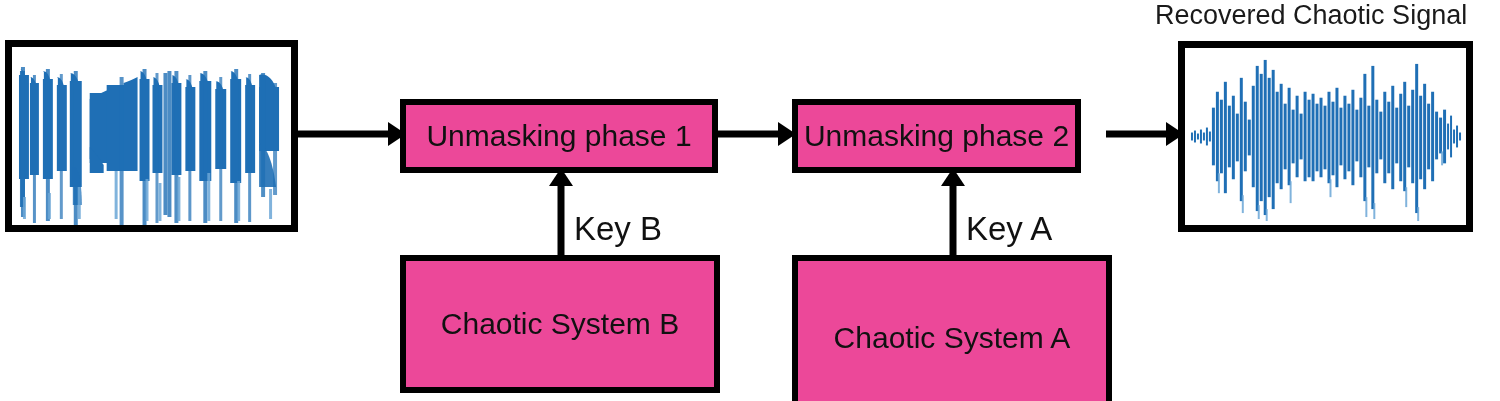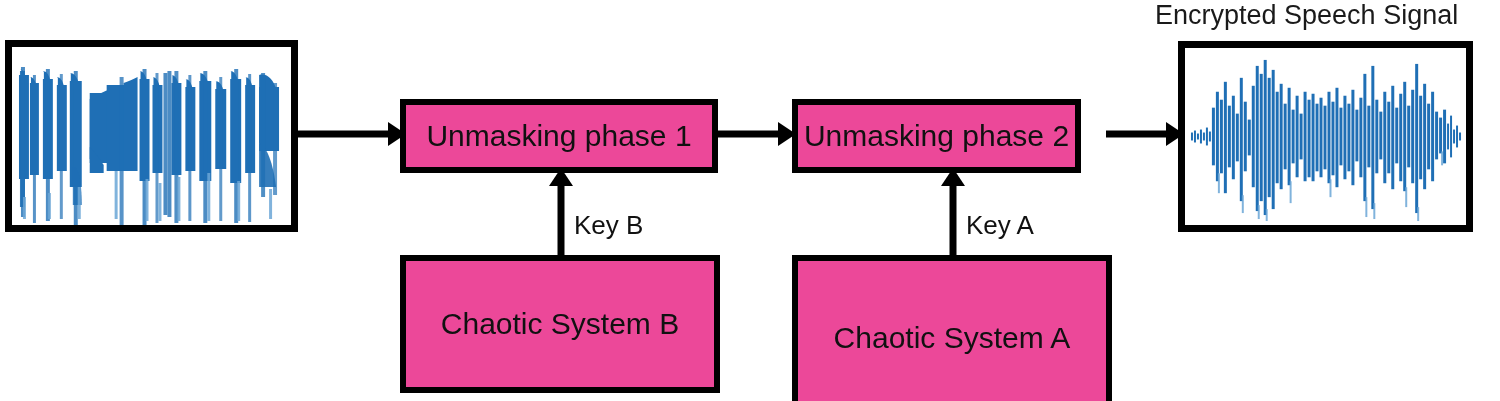--- a/index.html
+++ b/index.html
@@ -234,7 +234,7 @@
     <span class="box-label">Chaotic System A</span>
   </div>
 
-  <div id="title-recovered" class="panel-title">Encrypted Speech Signal</div>
+  <div id="title-recovered" class="panel-title">Recovered Chaotic Signal</div>
 
   <div id="panel-recovered" class="wave-panel">
     <svg viewBox="0 0 282 178" preserveAspectRatio="none">

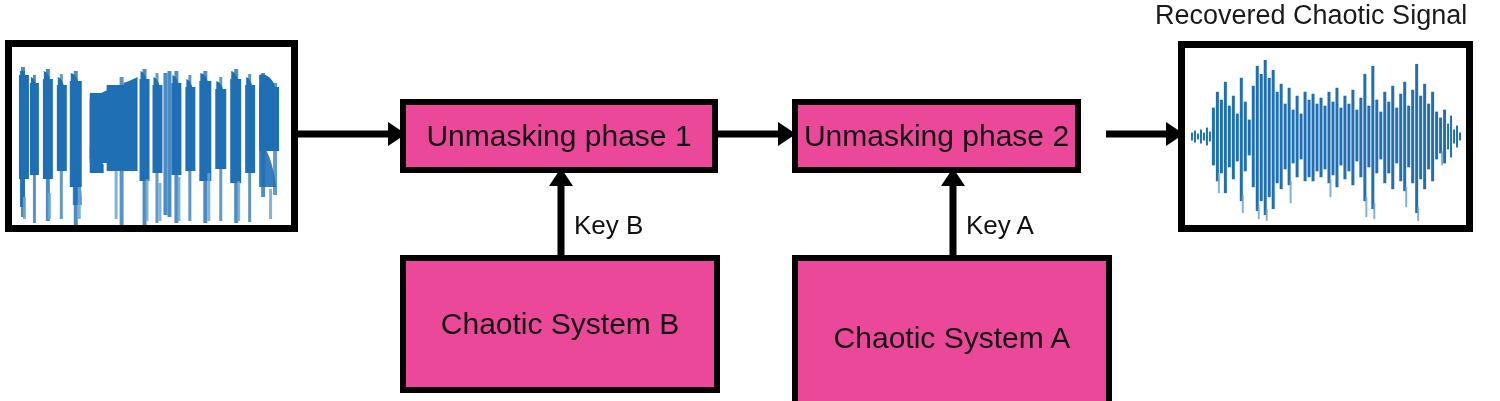--- a/index.html
+++ b/index.html
@@ -79,7 +79,7 @@
 
   .key-label {
     position: absolute;
-    font-size: 26px;
+    font-size: 33px;
     line-height: 1;
     color: #111111;
     white-space: nowrap;

